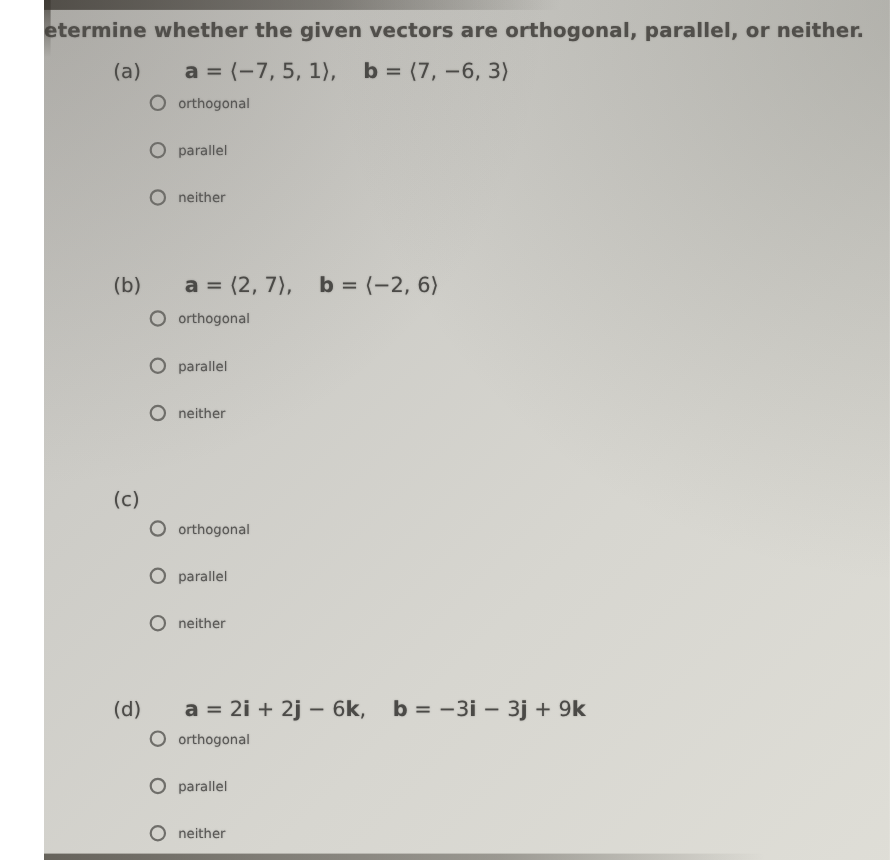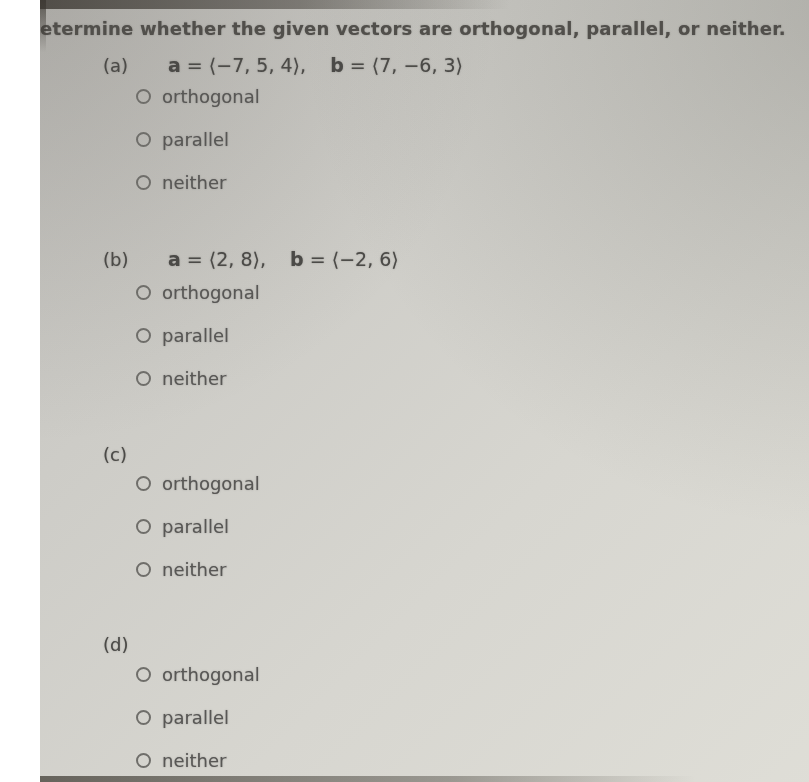--- a/index.html
+++ b/index.html
@@ -118,7 +118,7 @@
 
     <div class="part-line" style="top:54px">
       <span class="part-label">(a)</span>
-      <span class="math"><span class="bold">a</span><span> = ⟨−7, 5, 4⟩,    </span><span class="bold">b</span><span> = ⟨7, −6, 3⟩</span></span>
+      <span class="math"><span class="bold">a</span><span> = ⟨−7, 5, 1⟩,    </span><span class="bold">b</span><span> = ⟨7, −6, 3⟩</span></span>
     </div>
     <div class="opt-row" style="top:86px">
       <span class="radio"></span>

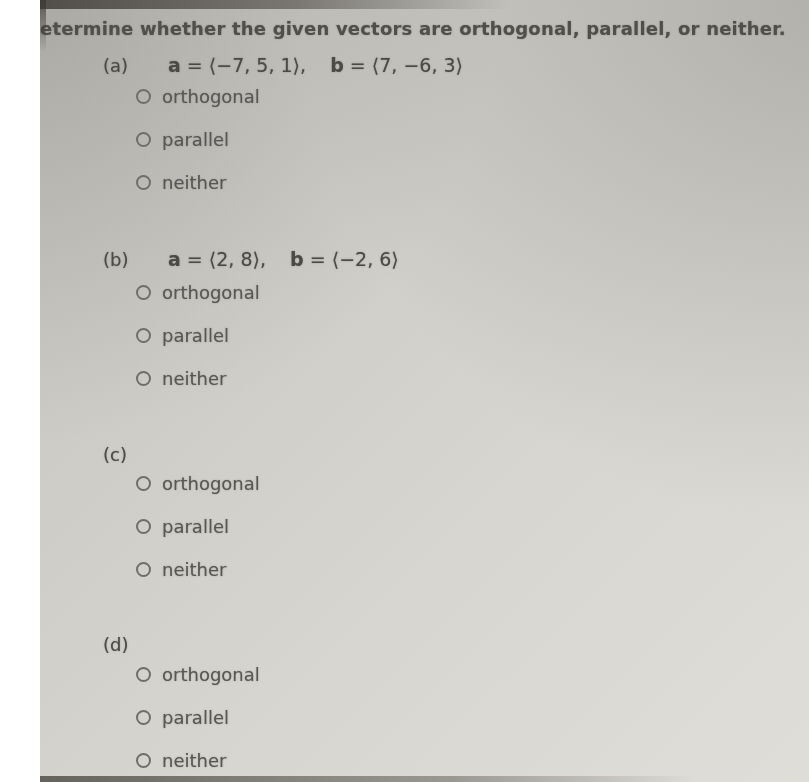--- a/index.html
+++ b/index.html
@@ -73,7 +73,7 @@
     flex: 0 0 auto;
   }
   .opt-label {
-    font-size: 18px;
+    font-size: 12px;
     color: #585755;
     text-shadow: 0 0 1.5px rgba(88,87,85,0.5);
   }

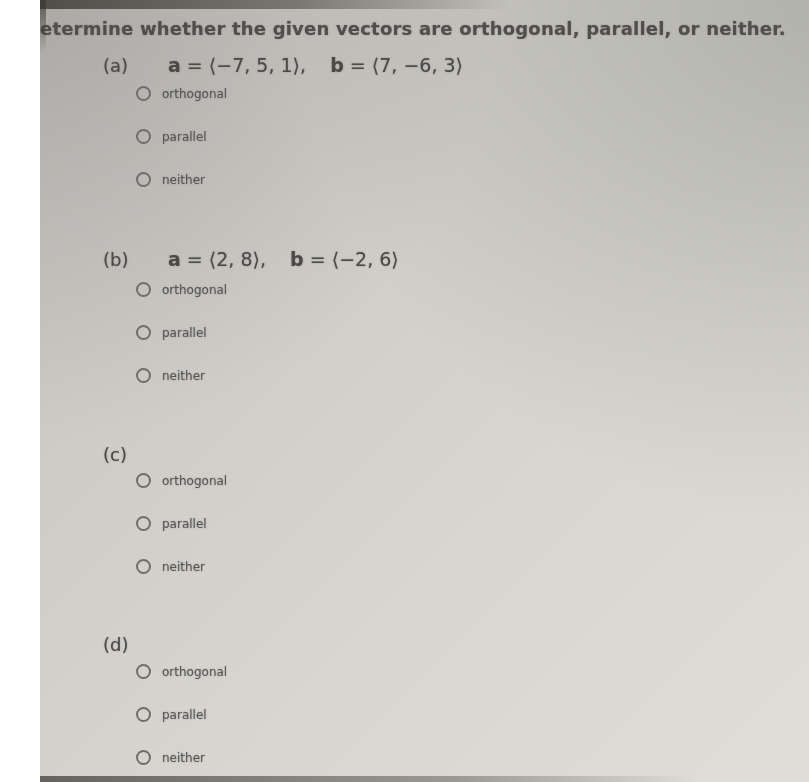--- a/index.html
+++ b/index.html
@@ -135,7 +135,7 @@
 
     <div class="part-line" style="top:248px">
       <span class="part-label">(b)</span>
-      <span class="math"><span class="bold">a</span><span> = ⟨2, 8⟩,    </span><span class="bold">b</span><span> = ⟨−2, 6⟩</span></span>
+      <span class="math"><span class="bold">a</span><span> = ⟨2, 7⟩,    </span><span class="bold">b</span><span> = ⟨−2, 6⟩</span></span>
     </div>
     <div class="opt-row" style="top:282px">
       <span class="radio"></span>

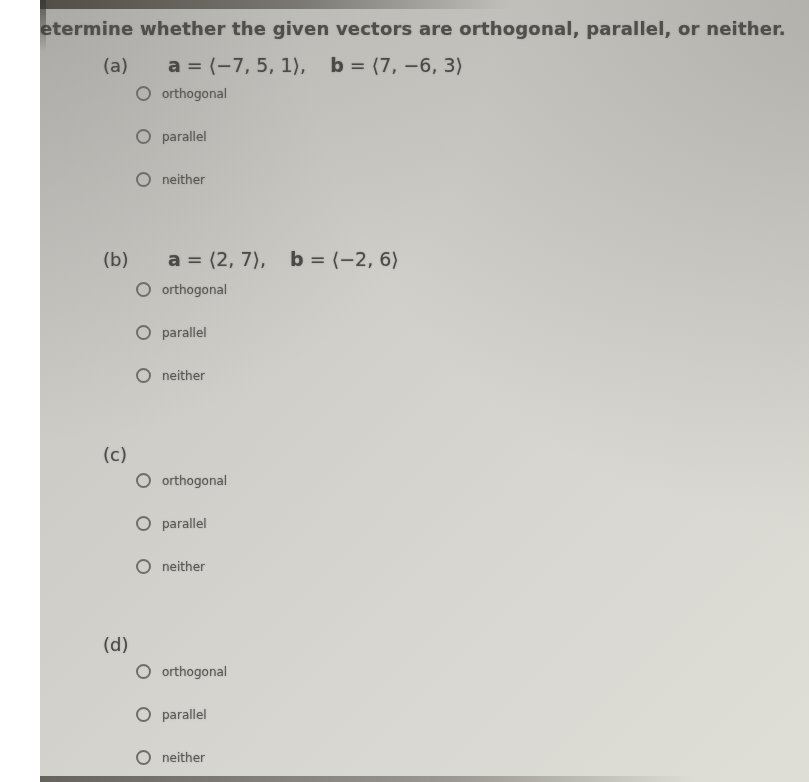--- a/index.html
+++ b/index.html
@@ -168,6 +168,7 @@
 
     <div class="part-line" style="top:634px">
       <span class="part-label">(d)</span>
+      <span class="math"><span class="bold">a</span><span> = 2</span><span class="bold">i</span><span> + 2</span><span class="bold">j</span><span> − 6</span><span class="bold">k</span><span>,    </span><span class="bold">b</span><span> = −3</span><span class="bold">i</span><span> − 3</span><span class="bold">j</span><span> + 9</span><span class="bold">k</span></span>
     </div>
     <div class="opt-row" style="top:664px">
       <span class="radio"></span>

